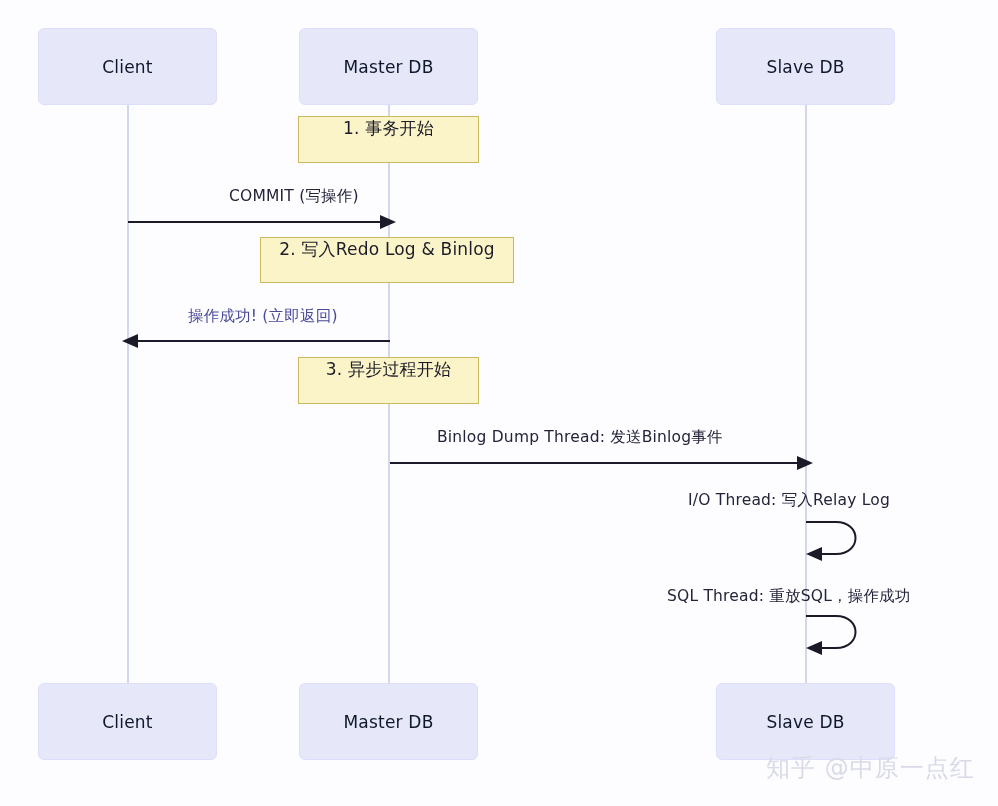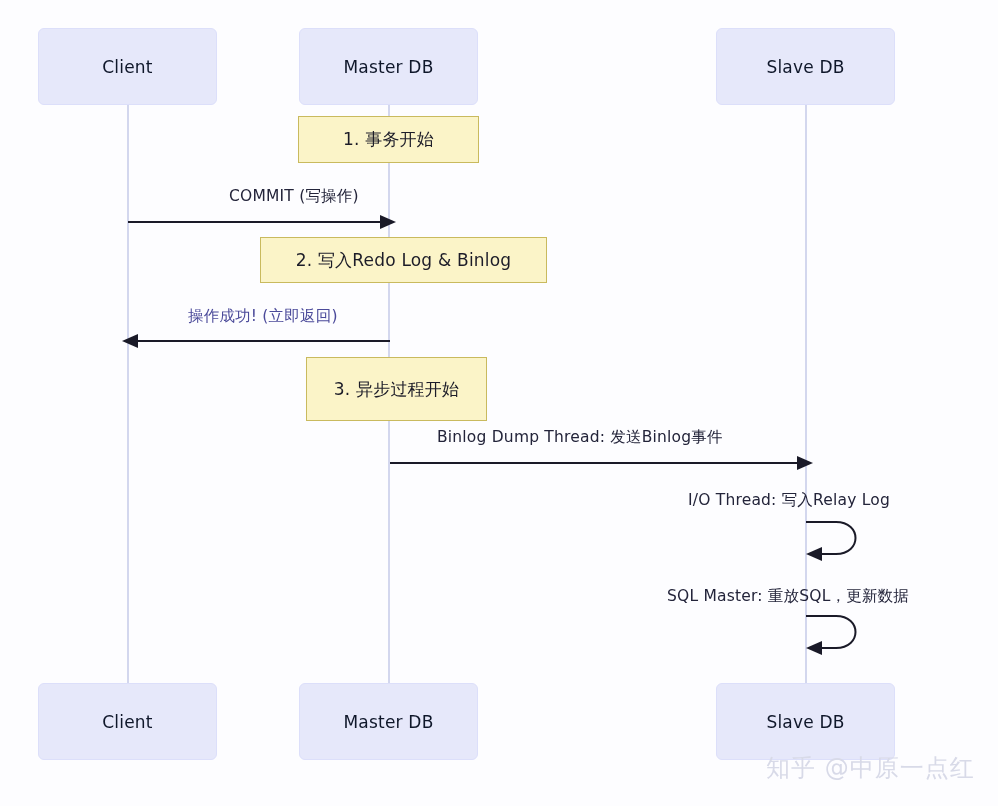--- a/index.html
+++ b/index.html
@@ -47,7 +47,6 @@
     background: #fbf4c8;
     border: 1px solid #c9ba5e;
     display: flex;
-    align-items: center;
     justify-content: center;
     box-sizing: border-box;
   }

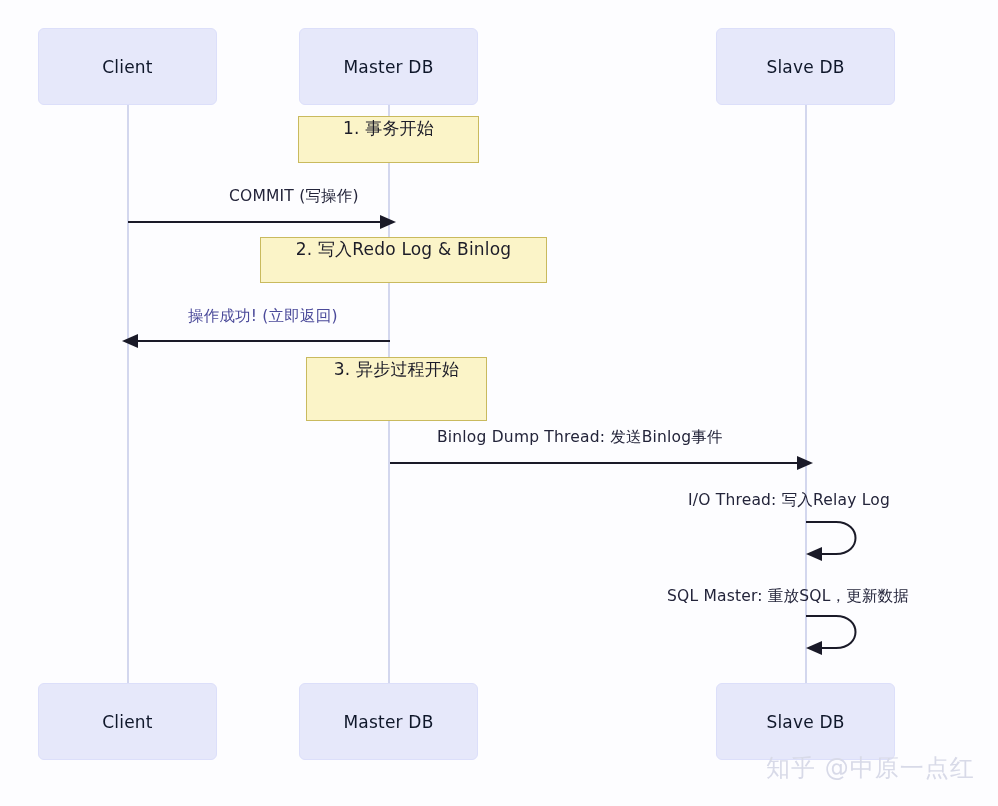--- a/index.html
+++ b/index.html
@@ -112,7 +112,7 @@
     <polygon points="254,4 270,11 254,18" fill="#1a1a28"></polygon>
   </svg>
 
-  <div class="note" style="left:260px; top:237px; width:287px; height:46px;">
+  <div class="note" style="left:260px; top:237px; width:254px; height:46px;">
     <span class="nlabel">2. 写入Redo Log &amp; Binlog</span>
   </div>
 

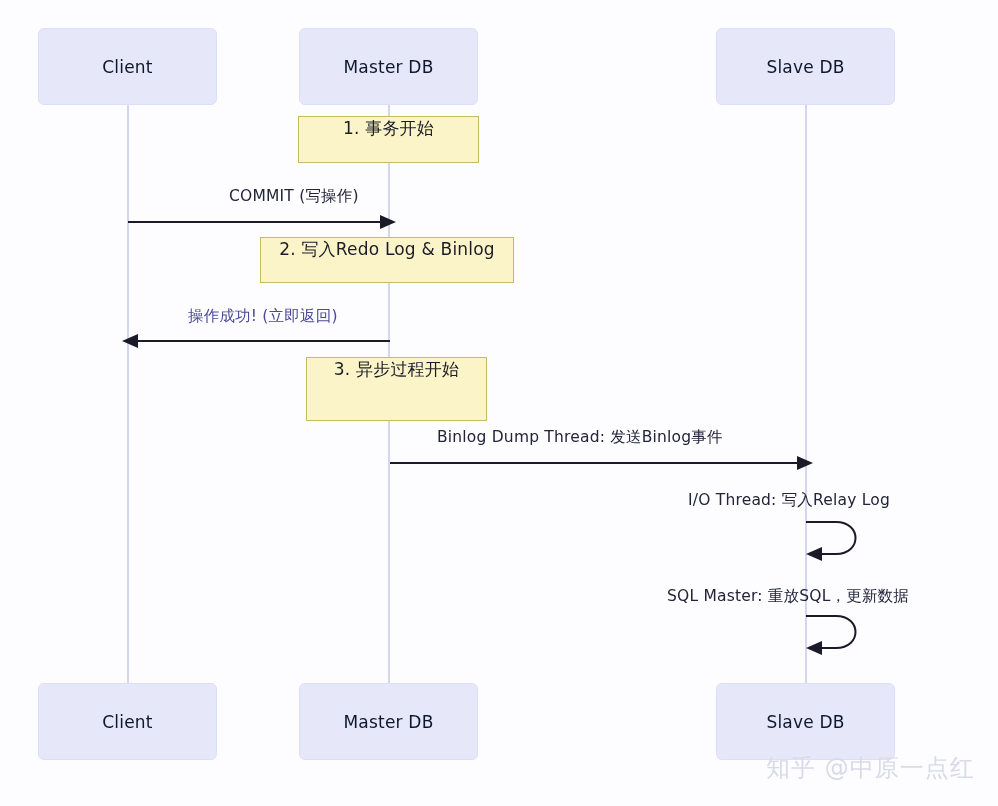--- a/index.html
+++ b/index.html
@@ -122,7 +122,7 @@
     <polygon points="16,4 0,11 16,18" fill="#1a1a28"></polygon>
   </svg>
 
-  <div class="note" style="left:298px; top:357px; width:181px; height:64px;margin-left:8px;">
+  <div class="note" style="left:298px; top:357px; width:181px; height:47px;">
     <span class="nlabel">3. 异步过程开始</span>
   </div>
 

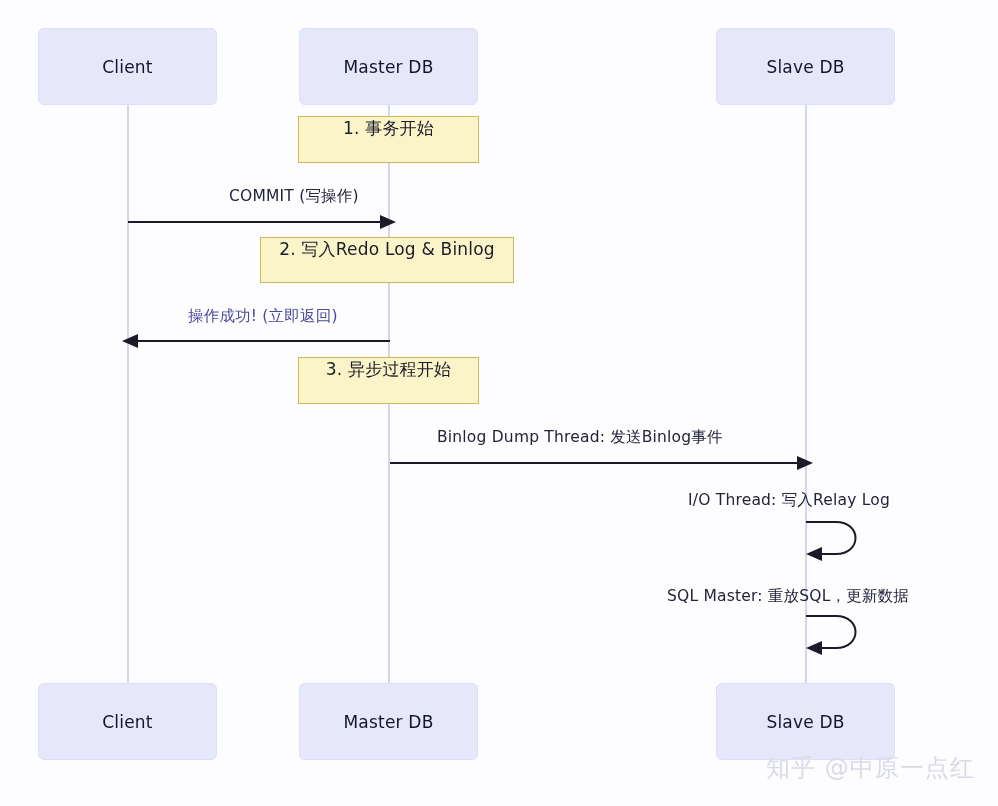--- a/index.html
+++ b/index.html
@@ -138,7 +138,7 @@
     <polygon points="22,29 6,36 22,43" fill="#1a1a28"></polygon>
   </svg>
 
-  <div class="msg-label" style="left:667px; top:586px;">SQL Master: 重放SQL，更新数据</div>
+  <div class="msg-label" style="left:667px; top:586px;">SQL Thread: 重放SQL，操作成功</div>
   <svg class="arrow-svg" style="left:800px; top:612px;" width="80" height="48" viewBox="0 0 80 48">
     <path d="M 6 4 L 36 4 C 62 4 62 36 36 36 L 22 36" fill="none" stroke="#1a1a28" stroke-width="2"></path>
     <polygon points="22,29 6,36 22,43" fill="#1a1a28"></polygon>

